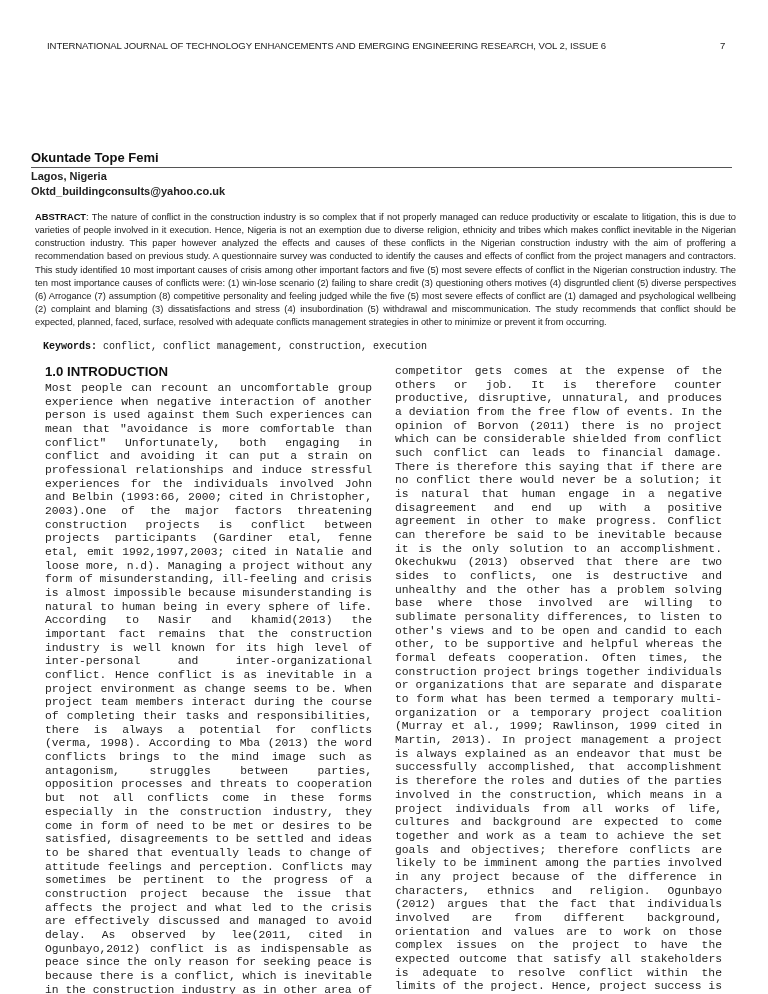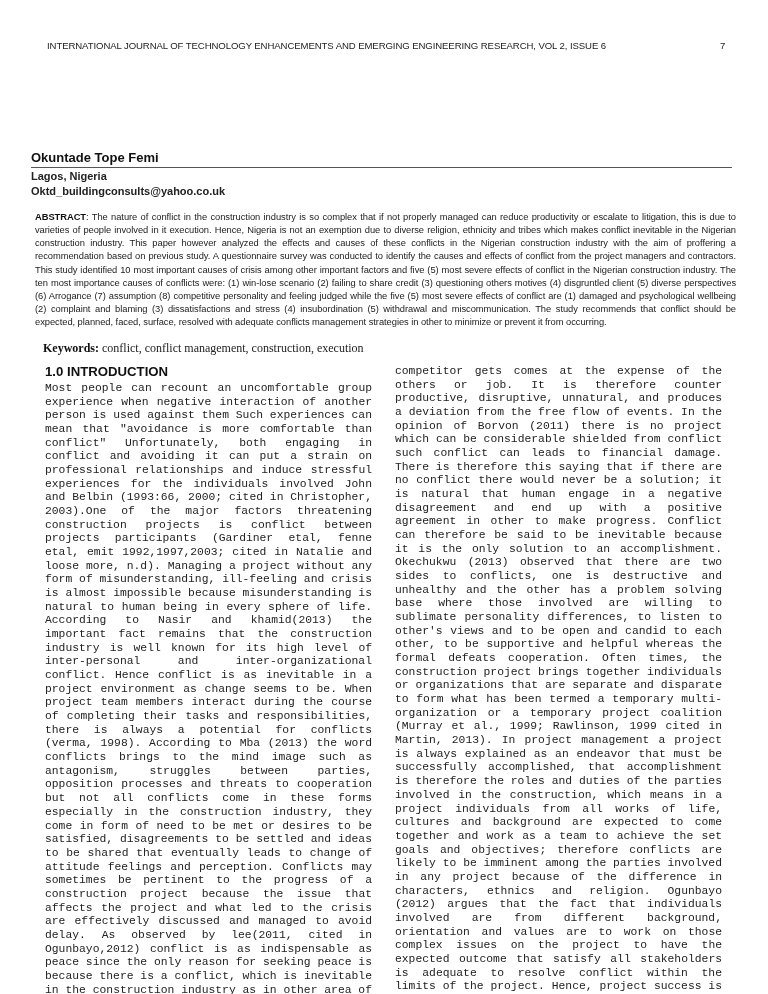--- a/index.html
+++ b/index.html
@@ -16,7 +16,7 @@
     .affil { position: absolute; left: 31px; top: 169px; font-family: "Liberation Sans", sans-serif; font-size: 11px; line-height: 15px; color: #222; font-weight: bold; }
     .abstract { position: absolute; left: 35px; top: 211px; width: 701px; font-family: "Liberation Sans", sans-serif; font-size: 9.35px; line-height: 13.15px; color: #222; text-align: justify; letter-spacing: -0.05px; }
     .abstract b { color: #111; }
-    .keywords { position: absolute; left: 31px; top: 341px; font-family: Liberation Serif, serif; font-size: 12px; color: #222; padding-left: 12px; }
+    .keywords { position: absolute; left: 31px; top: 341px; font-family: Liberation Mono, monospace; font-size: 10px; color: #222; padding-left: 12px; }
     .keywords b { color: #111; }
     .col { position: absolute; width: 327px; font-family: Liberation Mono, monospace; font-size: 11.35px; line-height: 13.67px; color: #222; text-align: justify; }
     .col-left { left: 45px; top: 382px; }

